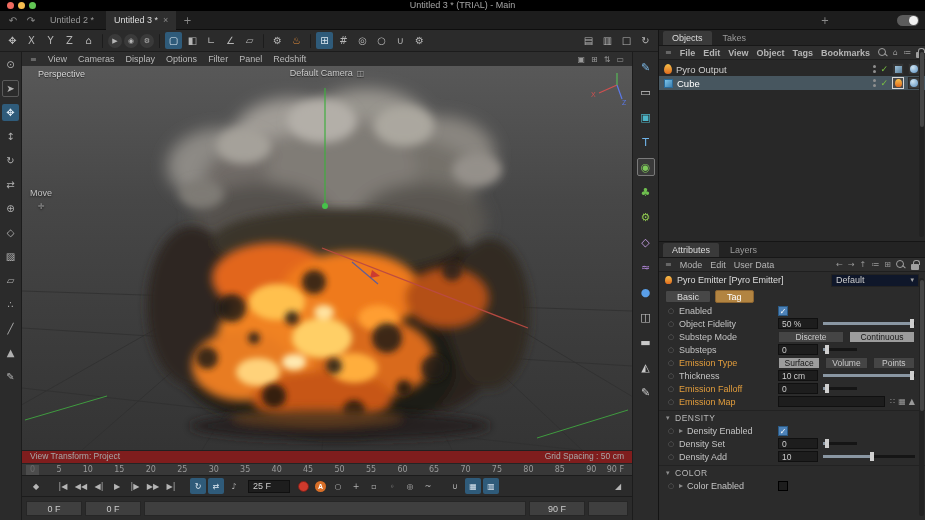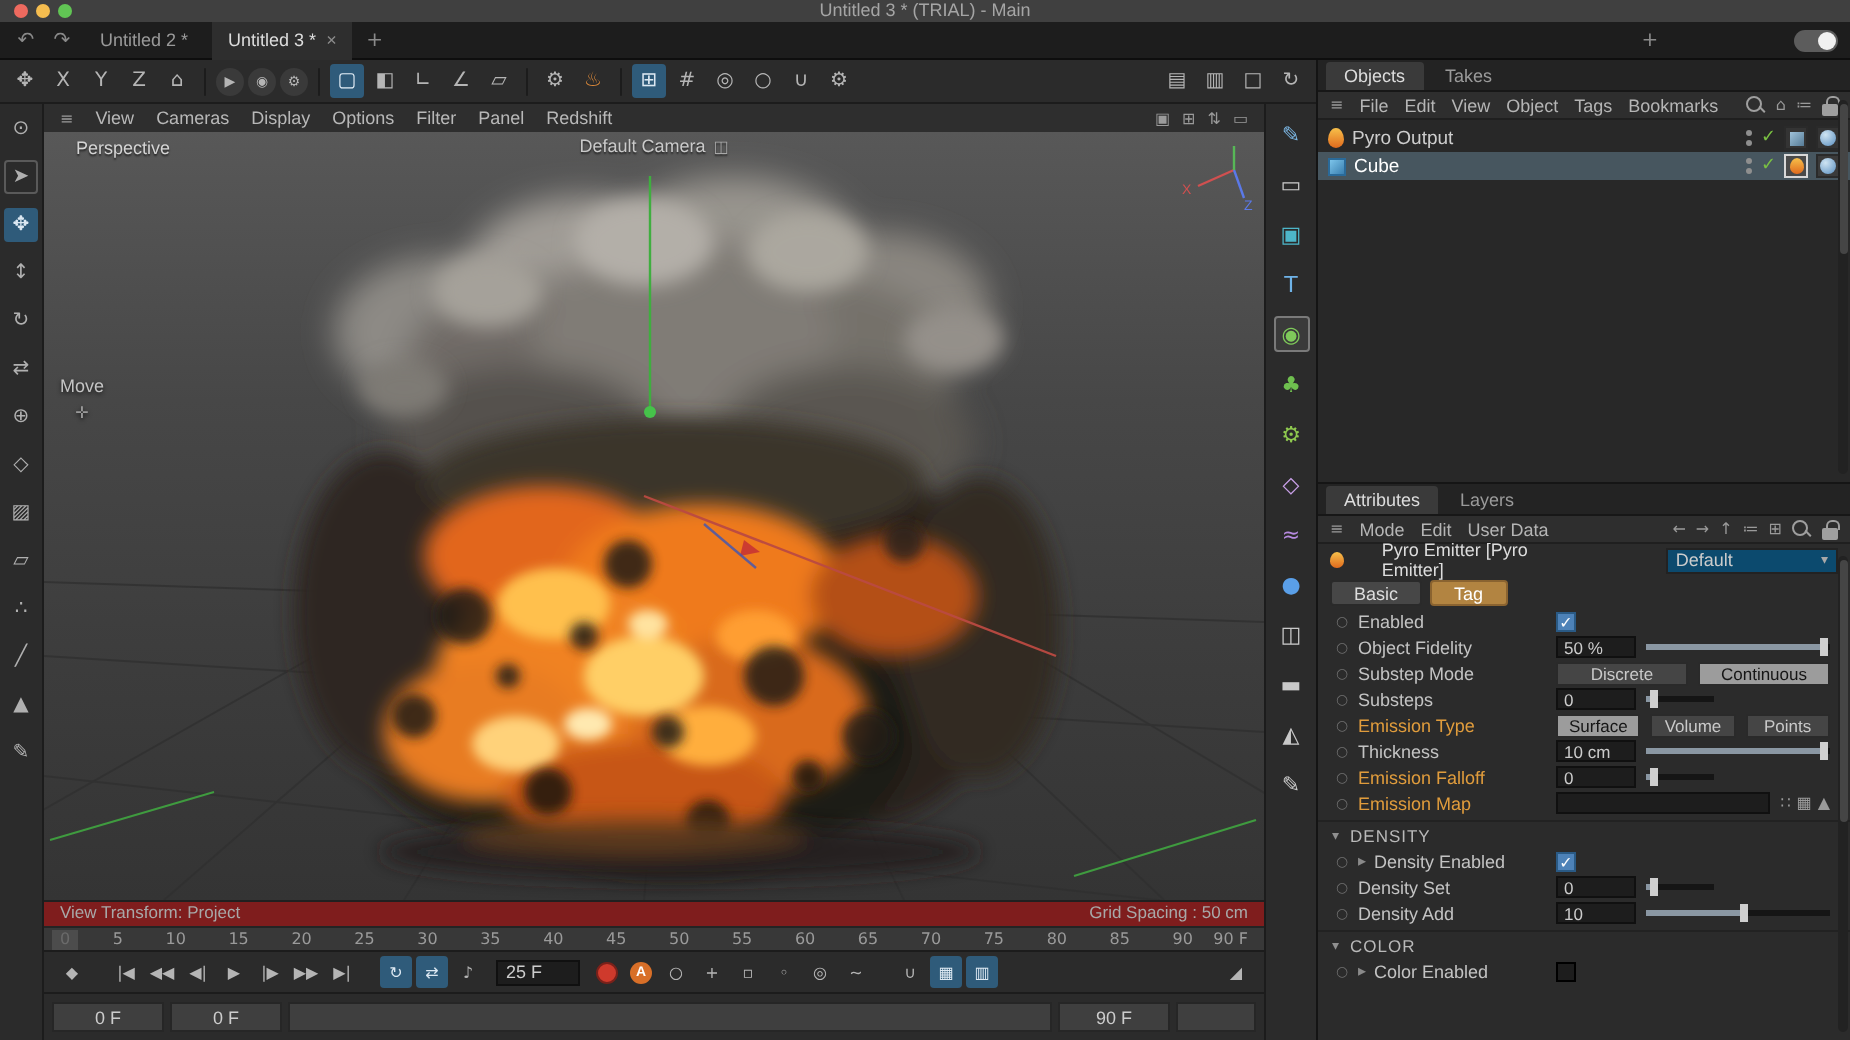--- a/index.html
+++ b/index.html
@@ -10,7 +10,7 @@
   .ic { font-family:"DejaVu Sans",sans-serif; display:inline-flex; align-items:center; justify-content:center; color:#a8a8a8; }
 
   
-  .titlebar { position:relative; height:11px; background:#404040; display:flex; align-items:center; }
+  .titlebar { position:relative; height:11px; background:#000000; display:flex; align-items:center; }
   .lights { display:flex; gap:4px; margin-left:7px; }
   .tl { width:7px; height:7px; border-radius:50%; }
   .tl.r { background:#ee6a5f; } .tl.y { background:#f5bd4f; } .tl.g { background:#61c554; }

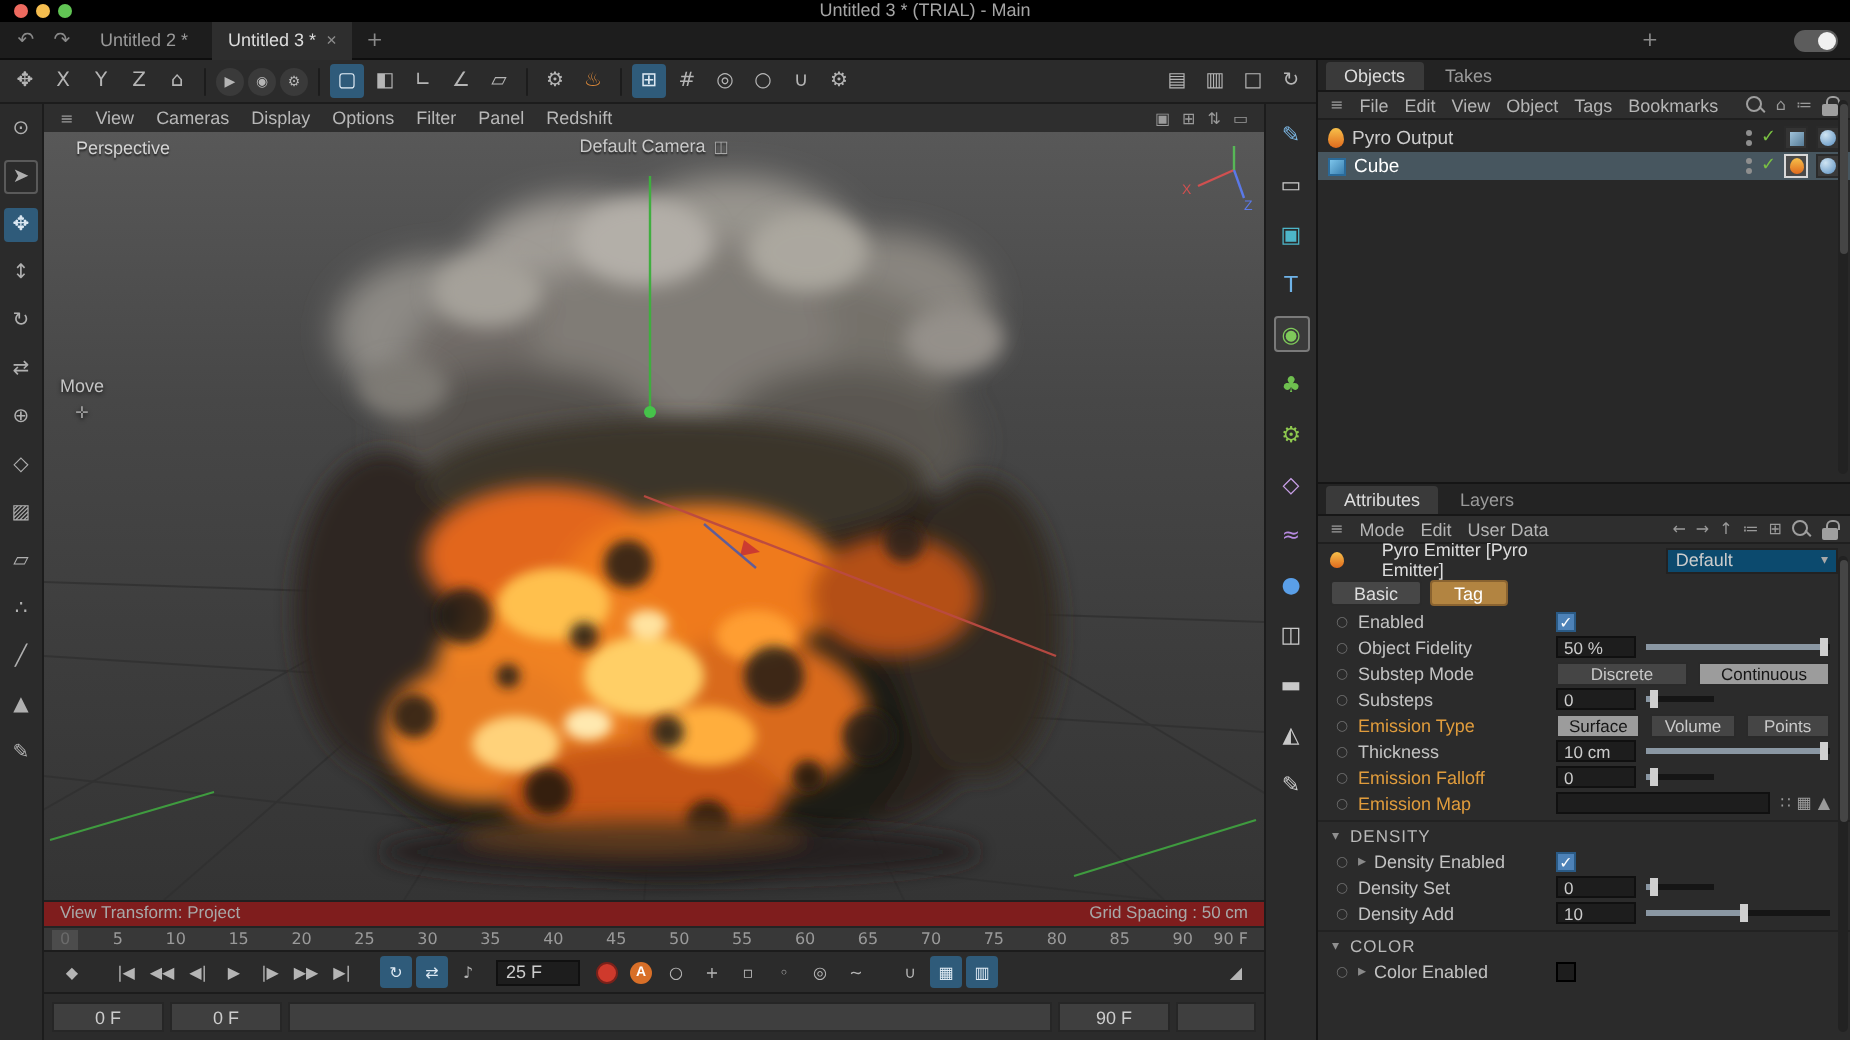--- a/index.html
+++ b/index.html
@@ -550,7 +550,7 @@
         </div>
         <div class="pmenu">
           <span class="ic ric">≡</span>
-          <span style="display:flex;gap:8px;">
+          <span style="display:flex;gap:8px;font-weight:bold;">
 
           <span class="mitem">File</span>
               <span class="mitem">Edit</span>

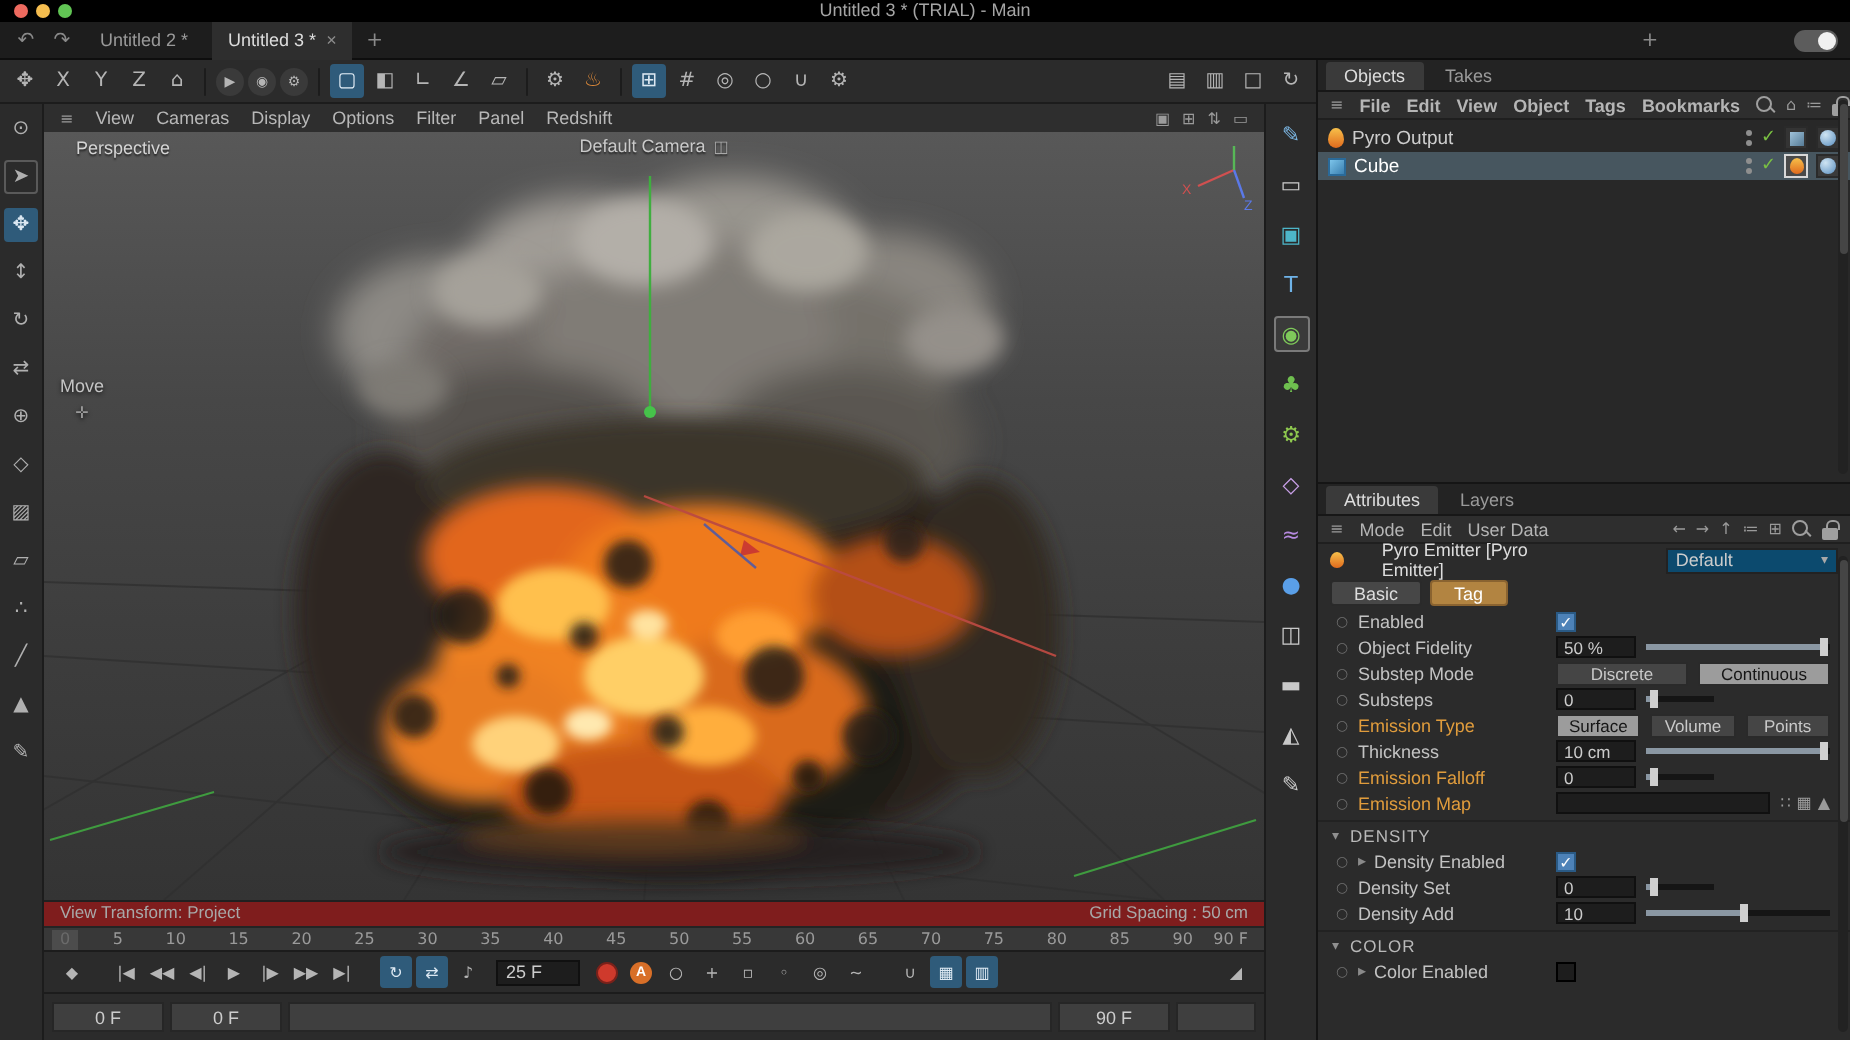--- a/index.html
+++ b/index.html
@@ -115,7 +115,7 @@
   .lockic::before { content:""; position:absolute; left:1.5px; top:-4px; width:5px; height:4px; border:1px solid #9f9f9f; border-bottom:none; border-radius:3px 3px 0 0; }
 
   .attrpanel { flex:1; display:flex; flex-direction:column; background:#2b2b2b; position:relative; }
-  .objtitle { height:16px; display:flex; align-items:center; gap:19px; padding:0 6px; font-size:9px; color:#ddd; background:#2b2b2b; }
+  .objtitle { height:16px; display:flex; align-items:center; gap:5px; padding:0 6px; font-size:9px; color:#ddd; background:#2b2b2b; }
   .ddl { display:flex; justify-content:space-between; background:#0c4a6e; border:1px solid #222; height:13px; padding:0 4px; font-size:9px; color:#ccc; width:88px; }
   .subtabs { height:16px; display:flex; align-items:center; gap:4px; padding:0 6px; }
   .stab { height:13px; line-height:12px; padding:0 11px; background:#474747; border:1px solid #2a2a2a; font-size:9px; color:#ddd; border-radius:2px; }

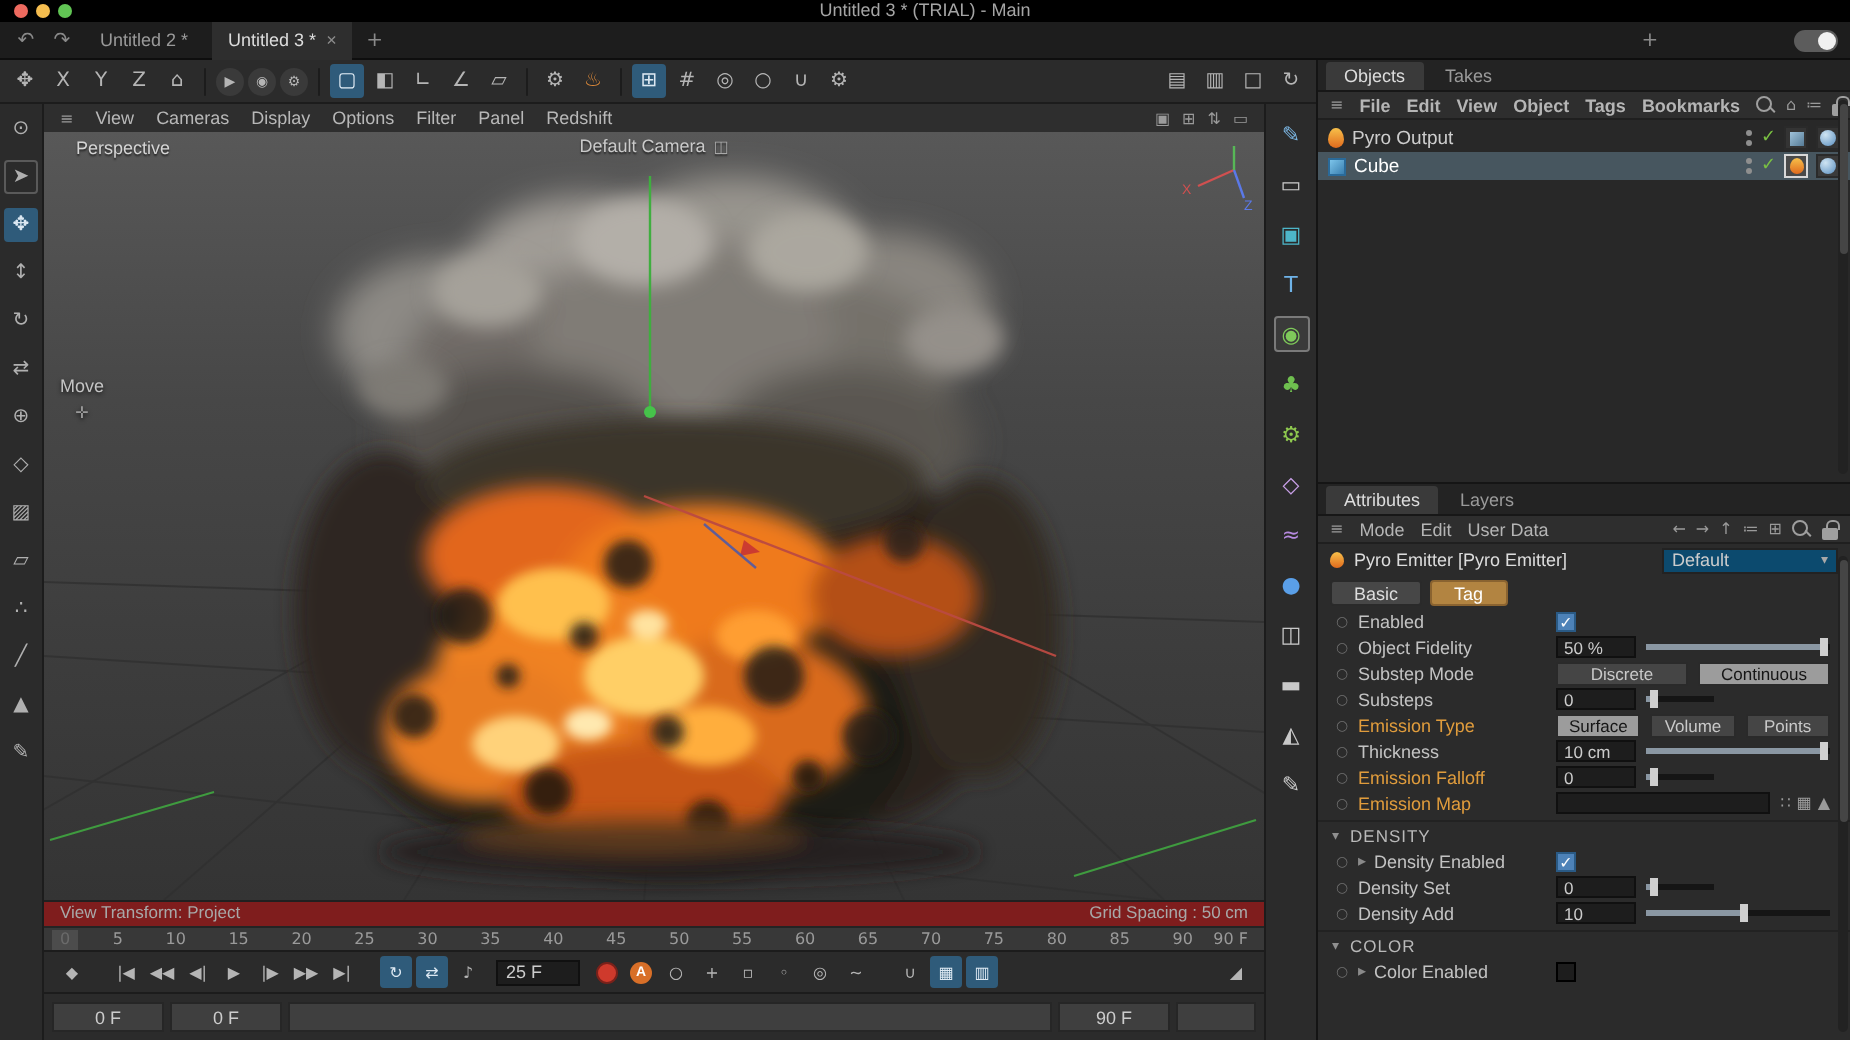--- a/index.html
+++ b/index.html
@@ -116,7 +116,7 @@
 
   .attrpanel { flex:1; display:flex; flex-direction:column; background:#2b2b2b; position:relative; }
   .objtitle { height:16px; display:flex; align-items:center; gap:5px; padding:0 6px; font-size:9px; color:#ddd; background:#2b2b2b; }
-  .ddl { display:flex; justify-content:space-between; background:#0c4a6e; border:1px solid #222; height:13px; padding:0 4px; font-size:9px; color:#ccc; width:88px; }
+  .ddl { display:flex; justify-content:space-between; background:#0f172a; border:1px solid #222; height:13px; padding:0 4px; font-size:9px; color:#ccc; width:88px; }
   .subtabs { height:16px; display:flex; align-items:center; gap:4px; padding:0 6px; }
   .stab { height:13px; line-height:12px; padding:0 11px; background:#474747; border:1px solid #2a2a2a; font-size:9px; color:#ddd; border-radius:2px; }
   .stab.on { background:#b28441; color:#fff; border-color:#8a6330; }

